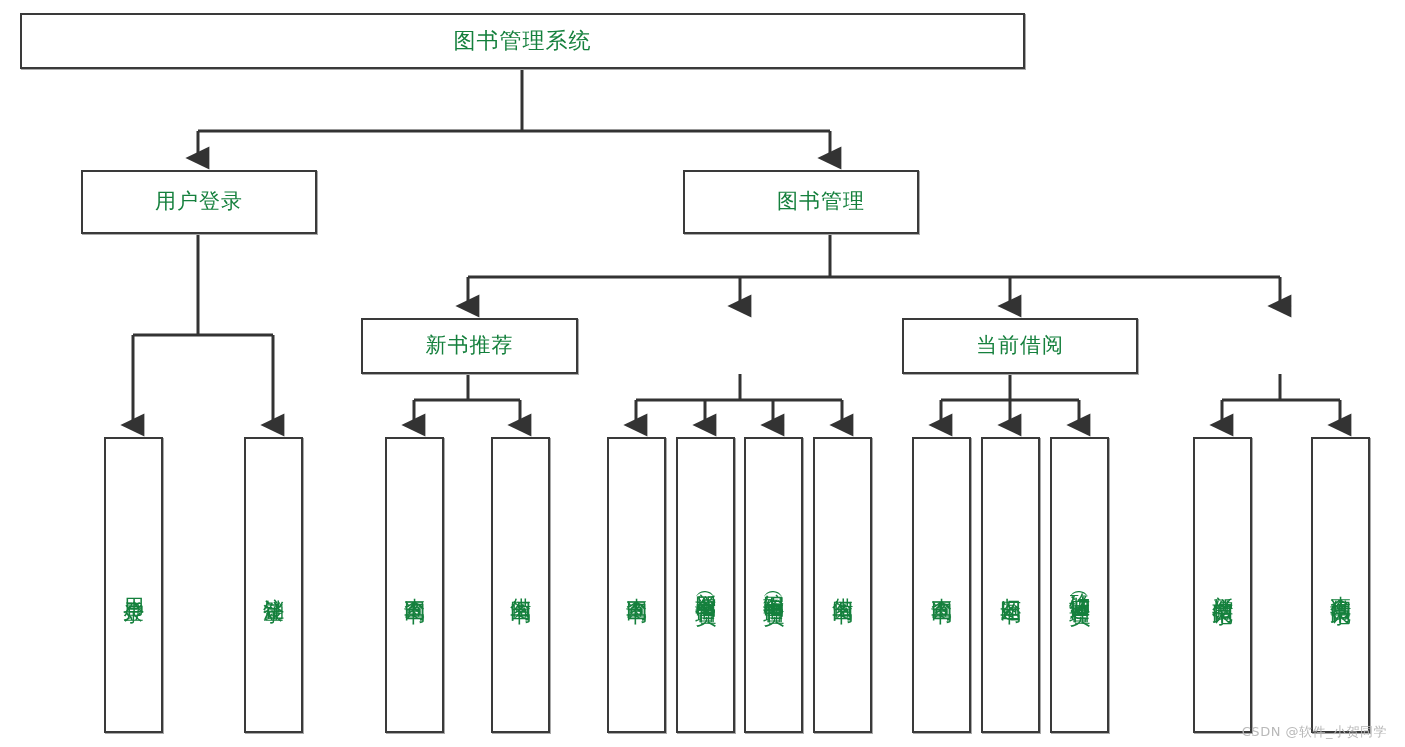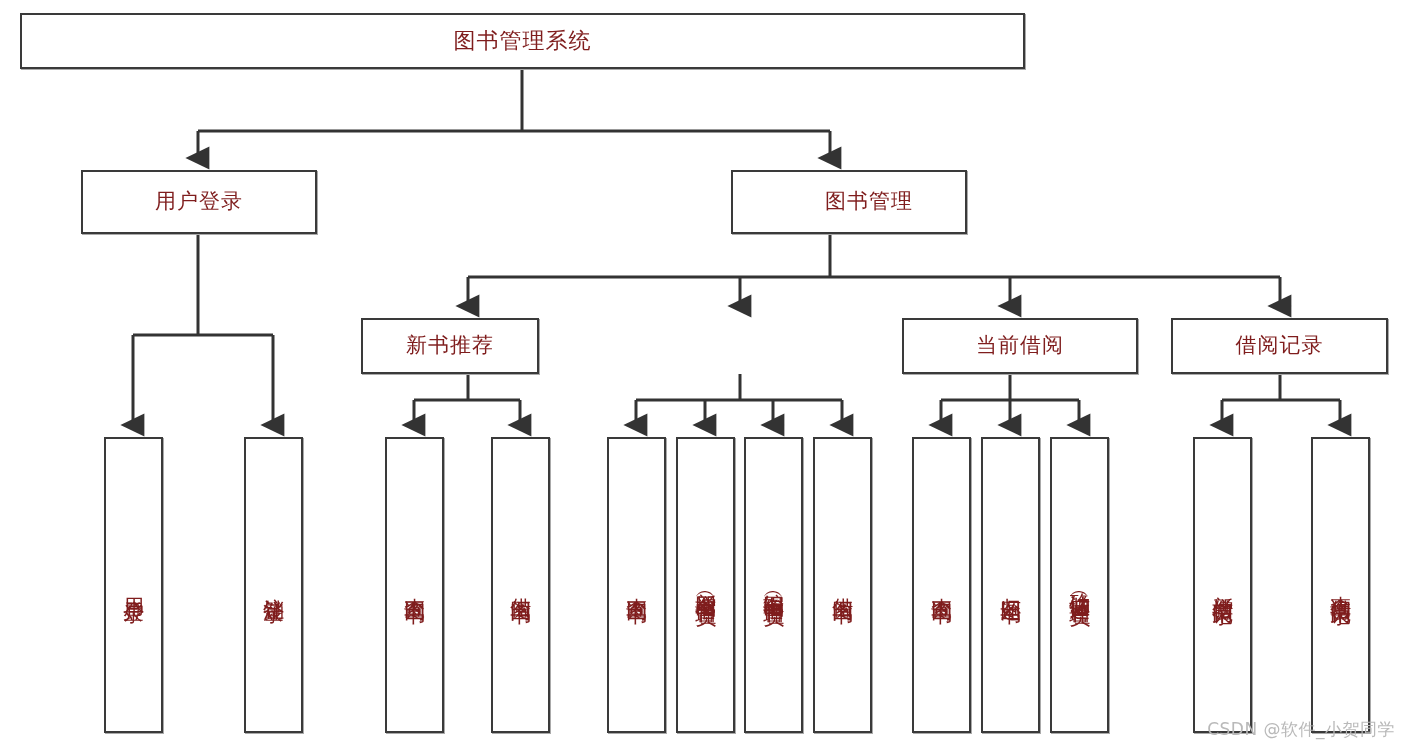--- a/index.html
+++ b/index.html
@@ -36,7 +36,7 @@
     justify-content: center;
   }
   .node .label {
-    color: #7f1d1d;
+    color: #15803d;
     letter-spacing: 1px;
     white-space: nowrap;
   }

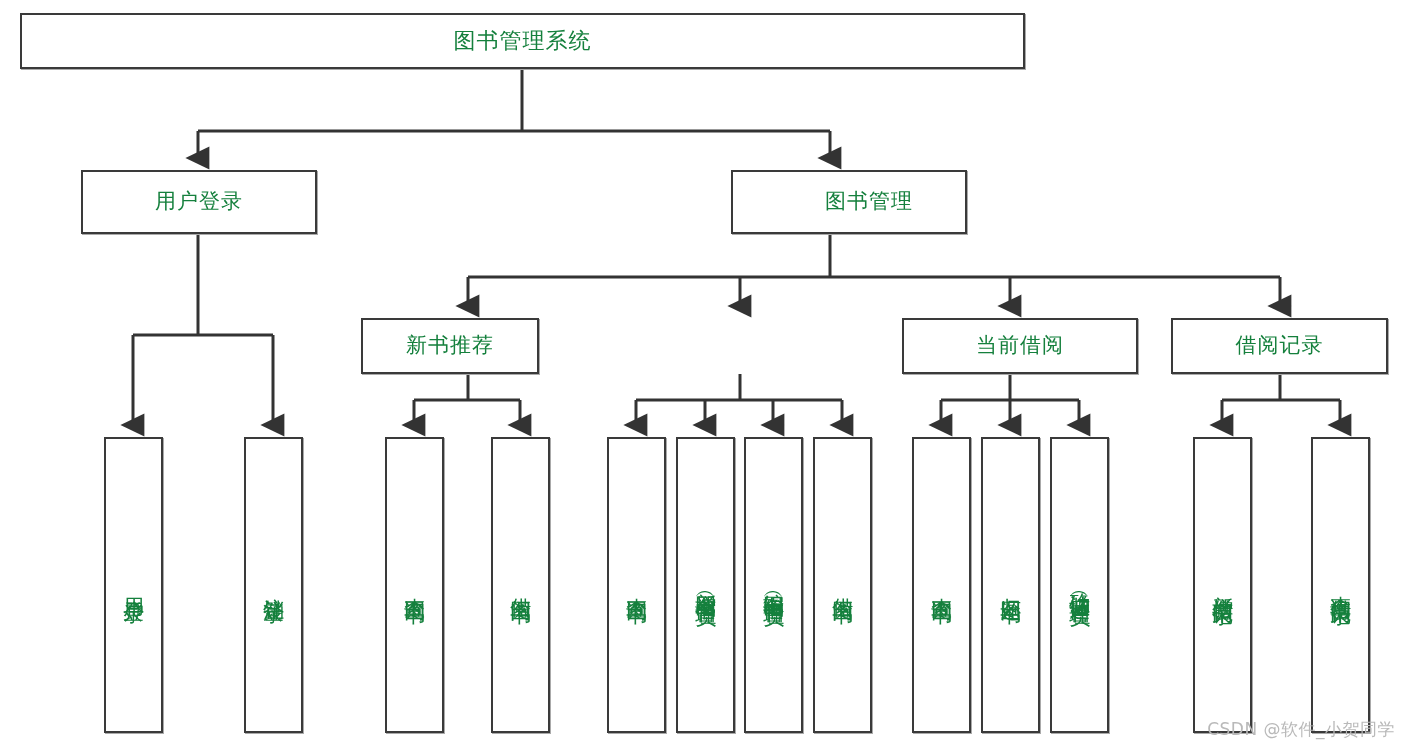--- a/index.html
+++ b/index.html
@@ -132,7 +132,7 @@
   <div class="node horiz" style="left:81px; top:170px; width:236px; height:64px;">
     <span class="label">用户登录</span>
   </div>
-  <div class="node horiz" style="left:731px; top:170px; width:236px; height:64px;padding-left:40px;">
+  <div class="node horiz" style="left:683px; top:170px; width:236px; height:64px;padding-left:40px;">
     <span class="label">图书管理</span>
   </div>
 

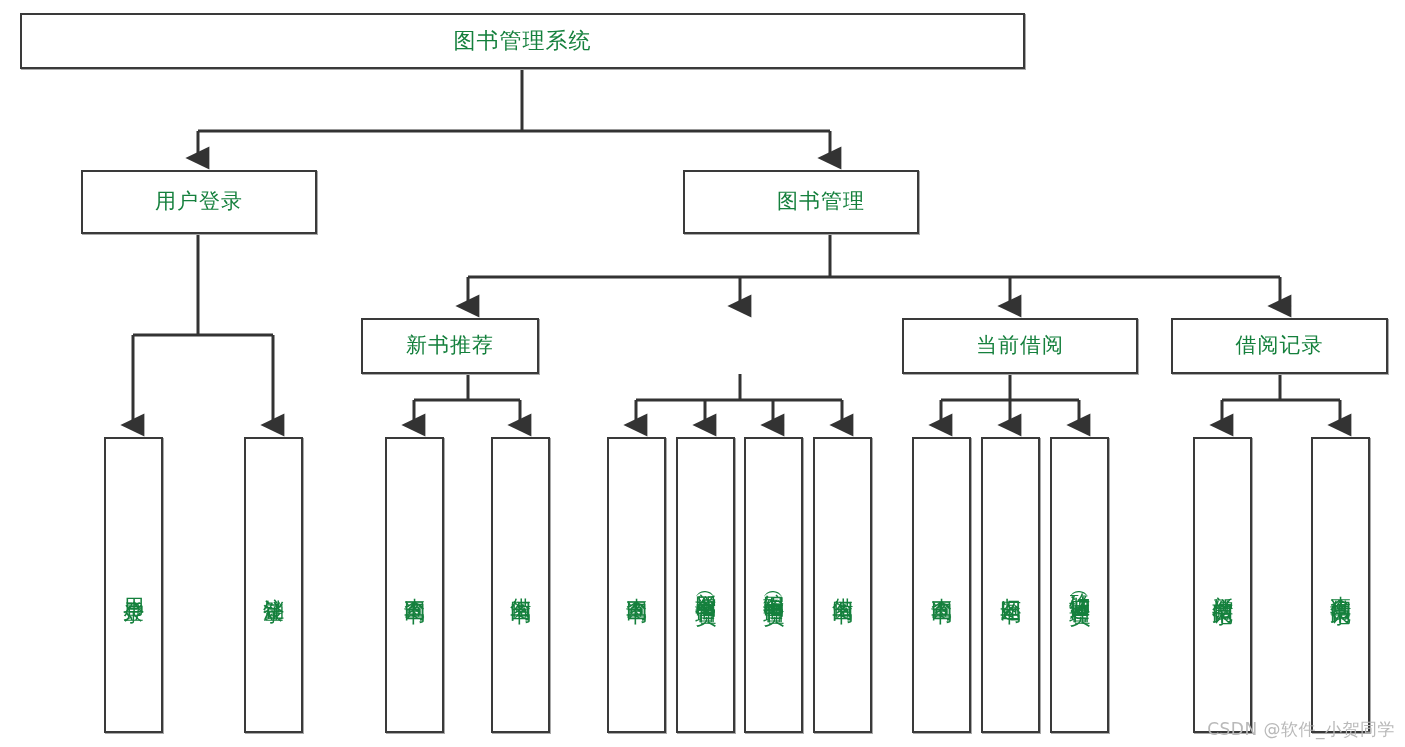--- a/index.html
+++ b/index.html
@@ -136,7 +136,7 @@
     <span class="label">图书管理</span>
   </div>
 
-  <div class="node horiz" style="left:361px; top:318px; width:178px; height:56px;">
+  <div class="node horiz" style="left:361px; top:318px; width:217px; height:56px;">
     <span class="label">新书推荐</span>
   </div>
   <div class="node horiz" style="left:902px; top:318px; width:236px; height:56px;">

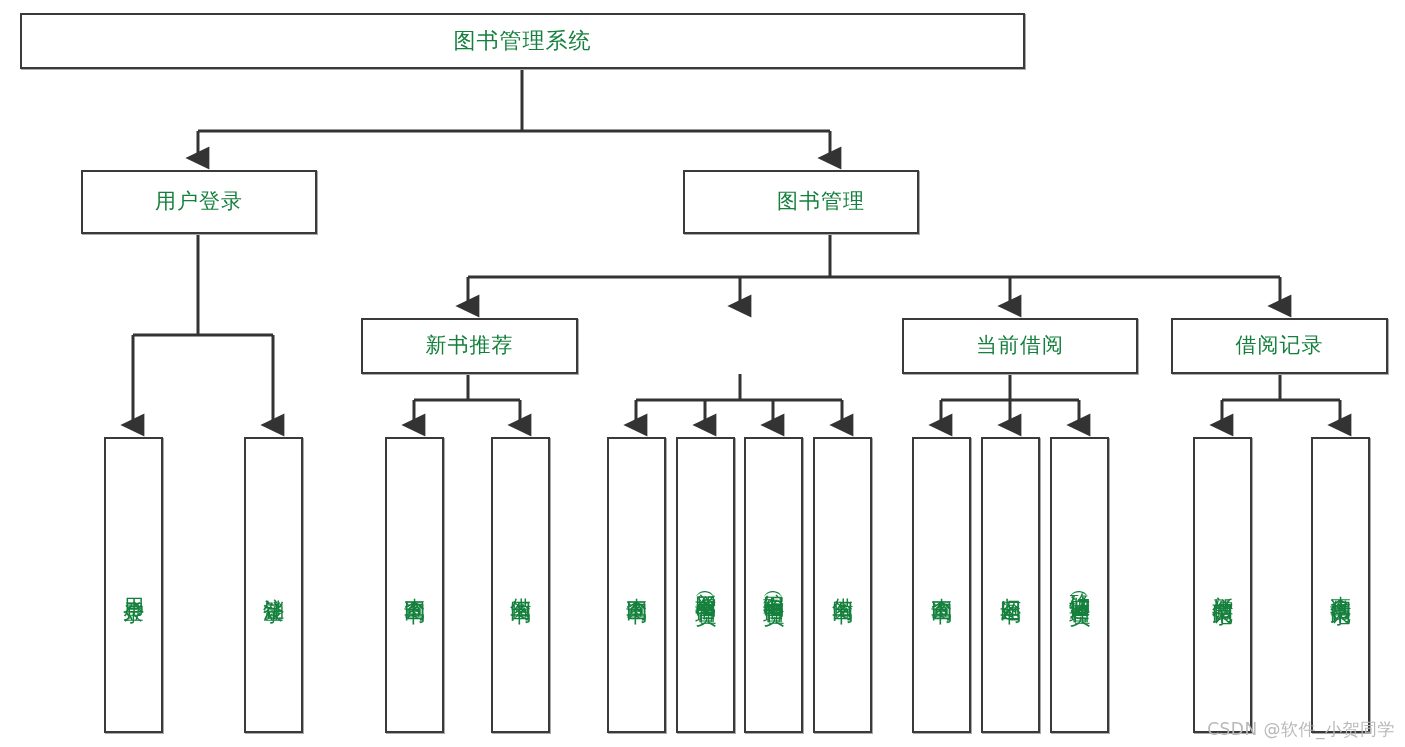--- a/index.html
+++ b/index.html
@@ -142,9 +142,6 @@
   <div class="node horiz" style="left:902px; top:318px; width:236px; height:56px;">
     <span class="label">当前借阅</span>
   </div>
-  <div class="node horiz" style="left:1171px; top:318px; width:217px; height:56px;">
-    <span class="label">借阅记录</span>
-  </div>
 
   <div class="node vert" style="left:104px; top:437px; width:59px; height:296px;">
     <span class="label">用户登录</span>

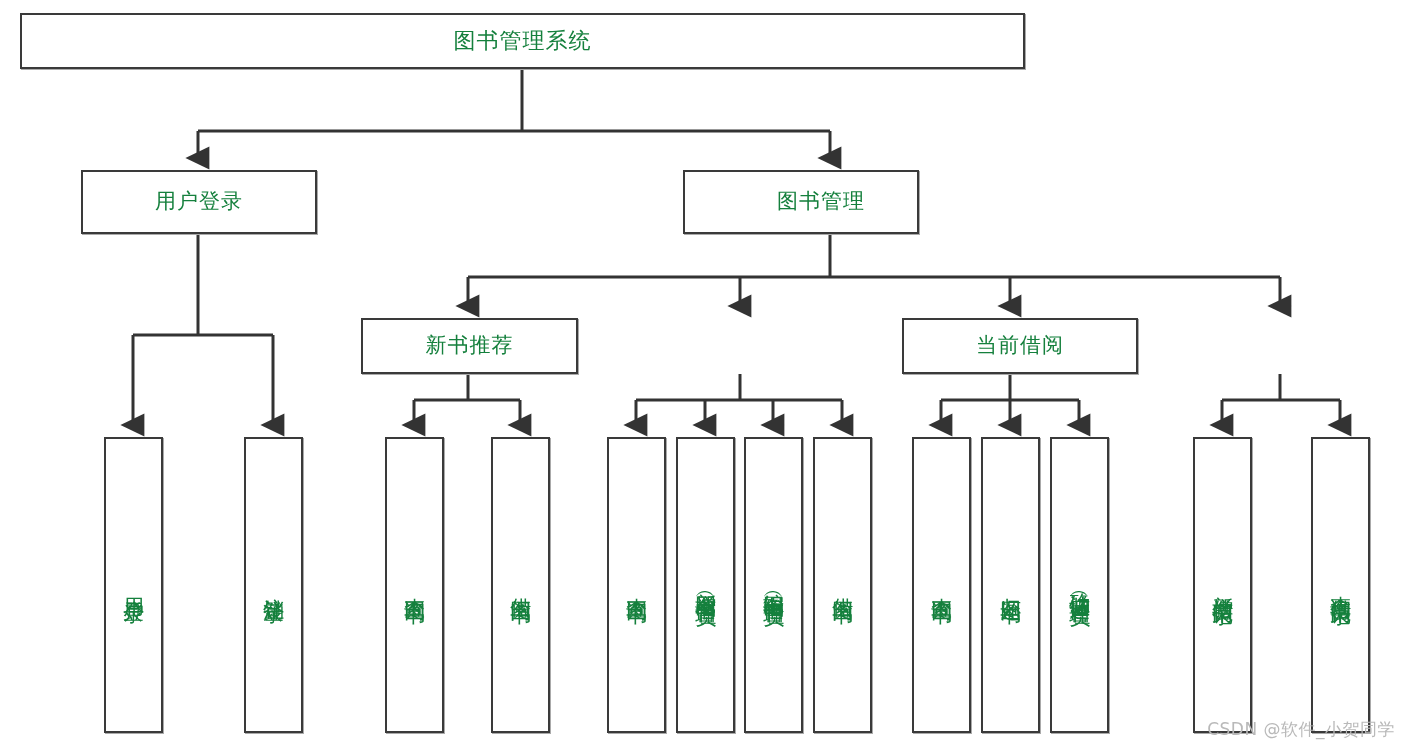--- a/index.html
+++ b/index.html
@@ -61,9 +61,9 @@
   }
   .watermark {
     position: absolute;
-    right: 10px;
+    right: 18px;
     bottom: 6px;
-    font-size: 17px;
+    font-size: 13px;
     color: #b9b9b9;
     letter-spacing: 0.5px;
     white-space: nowrap;

